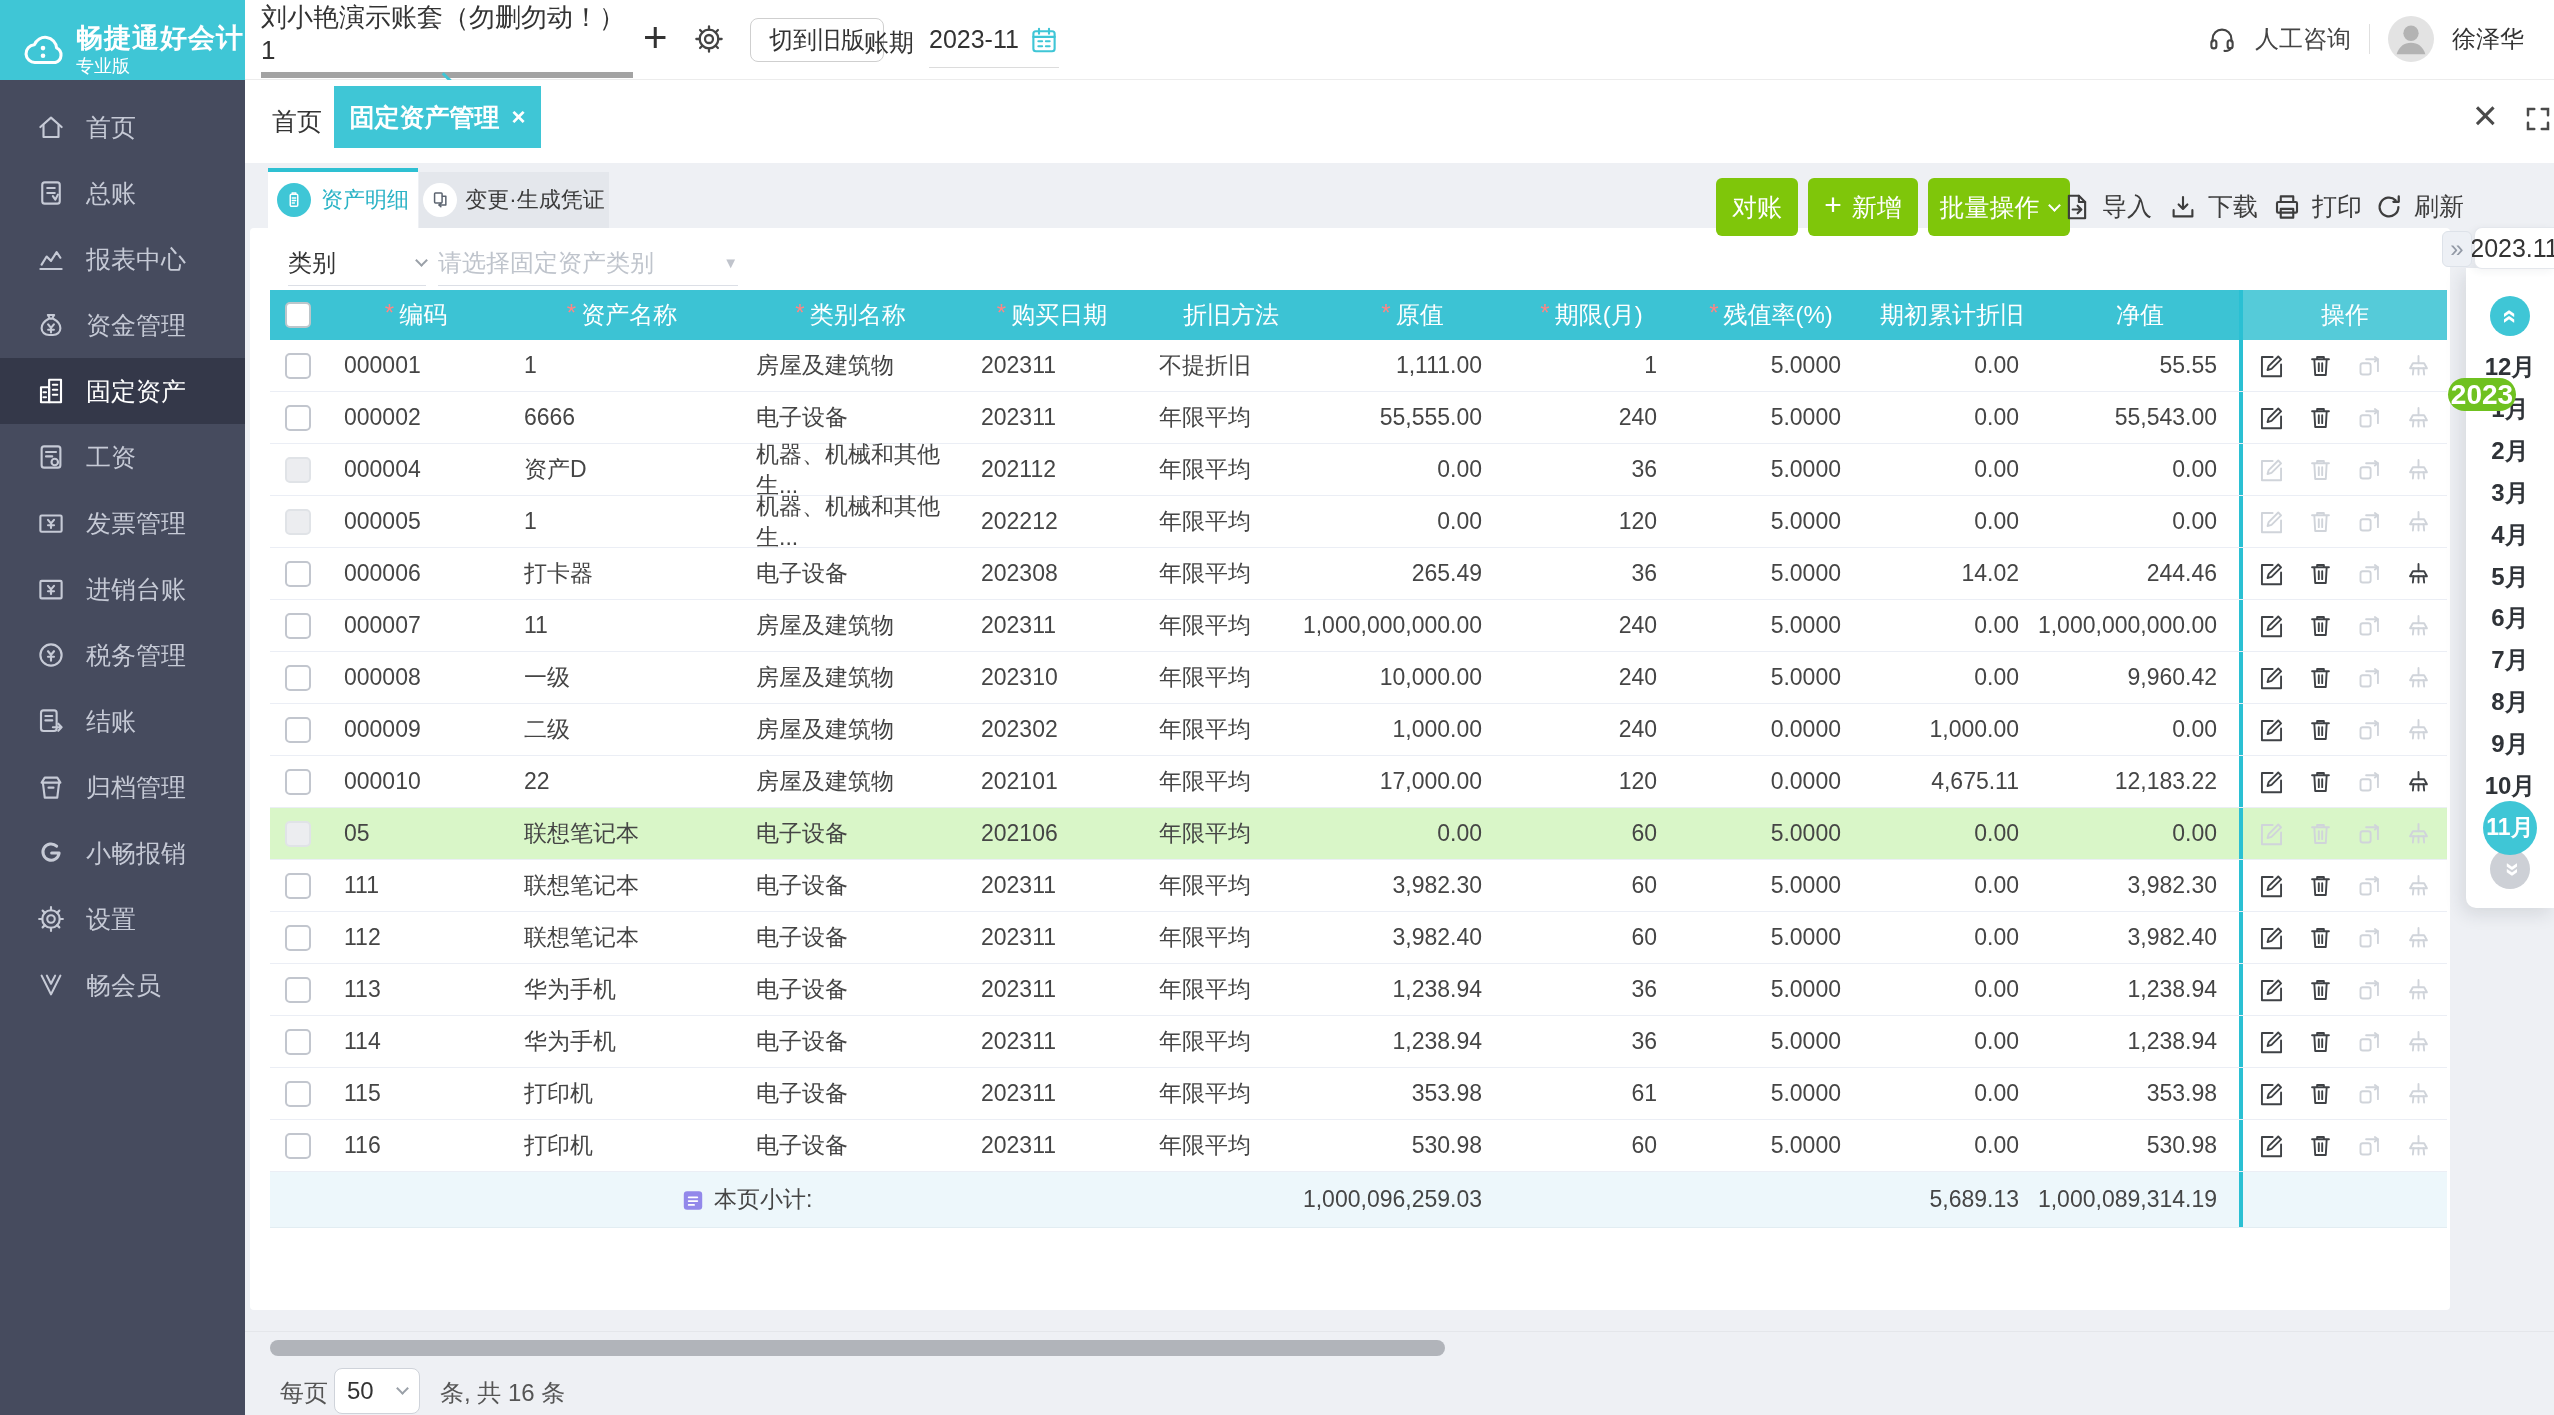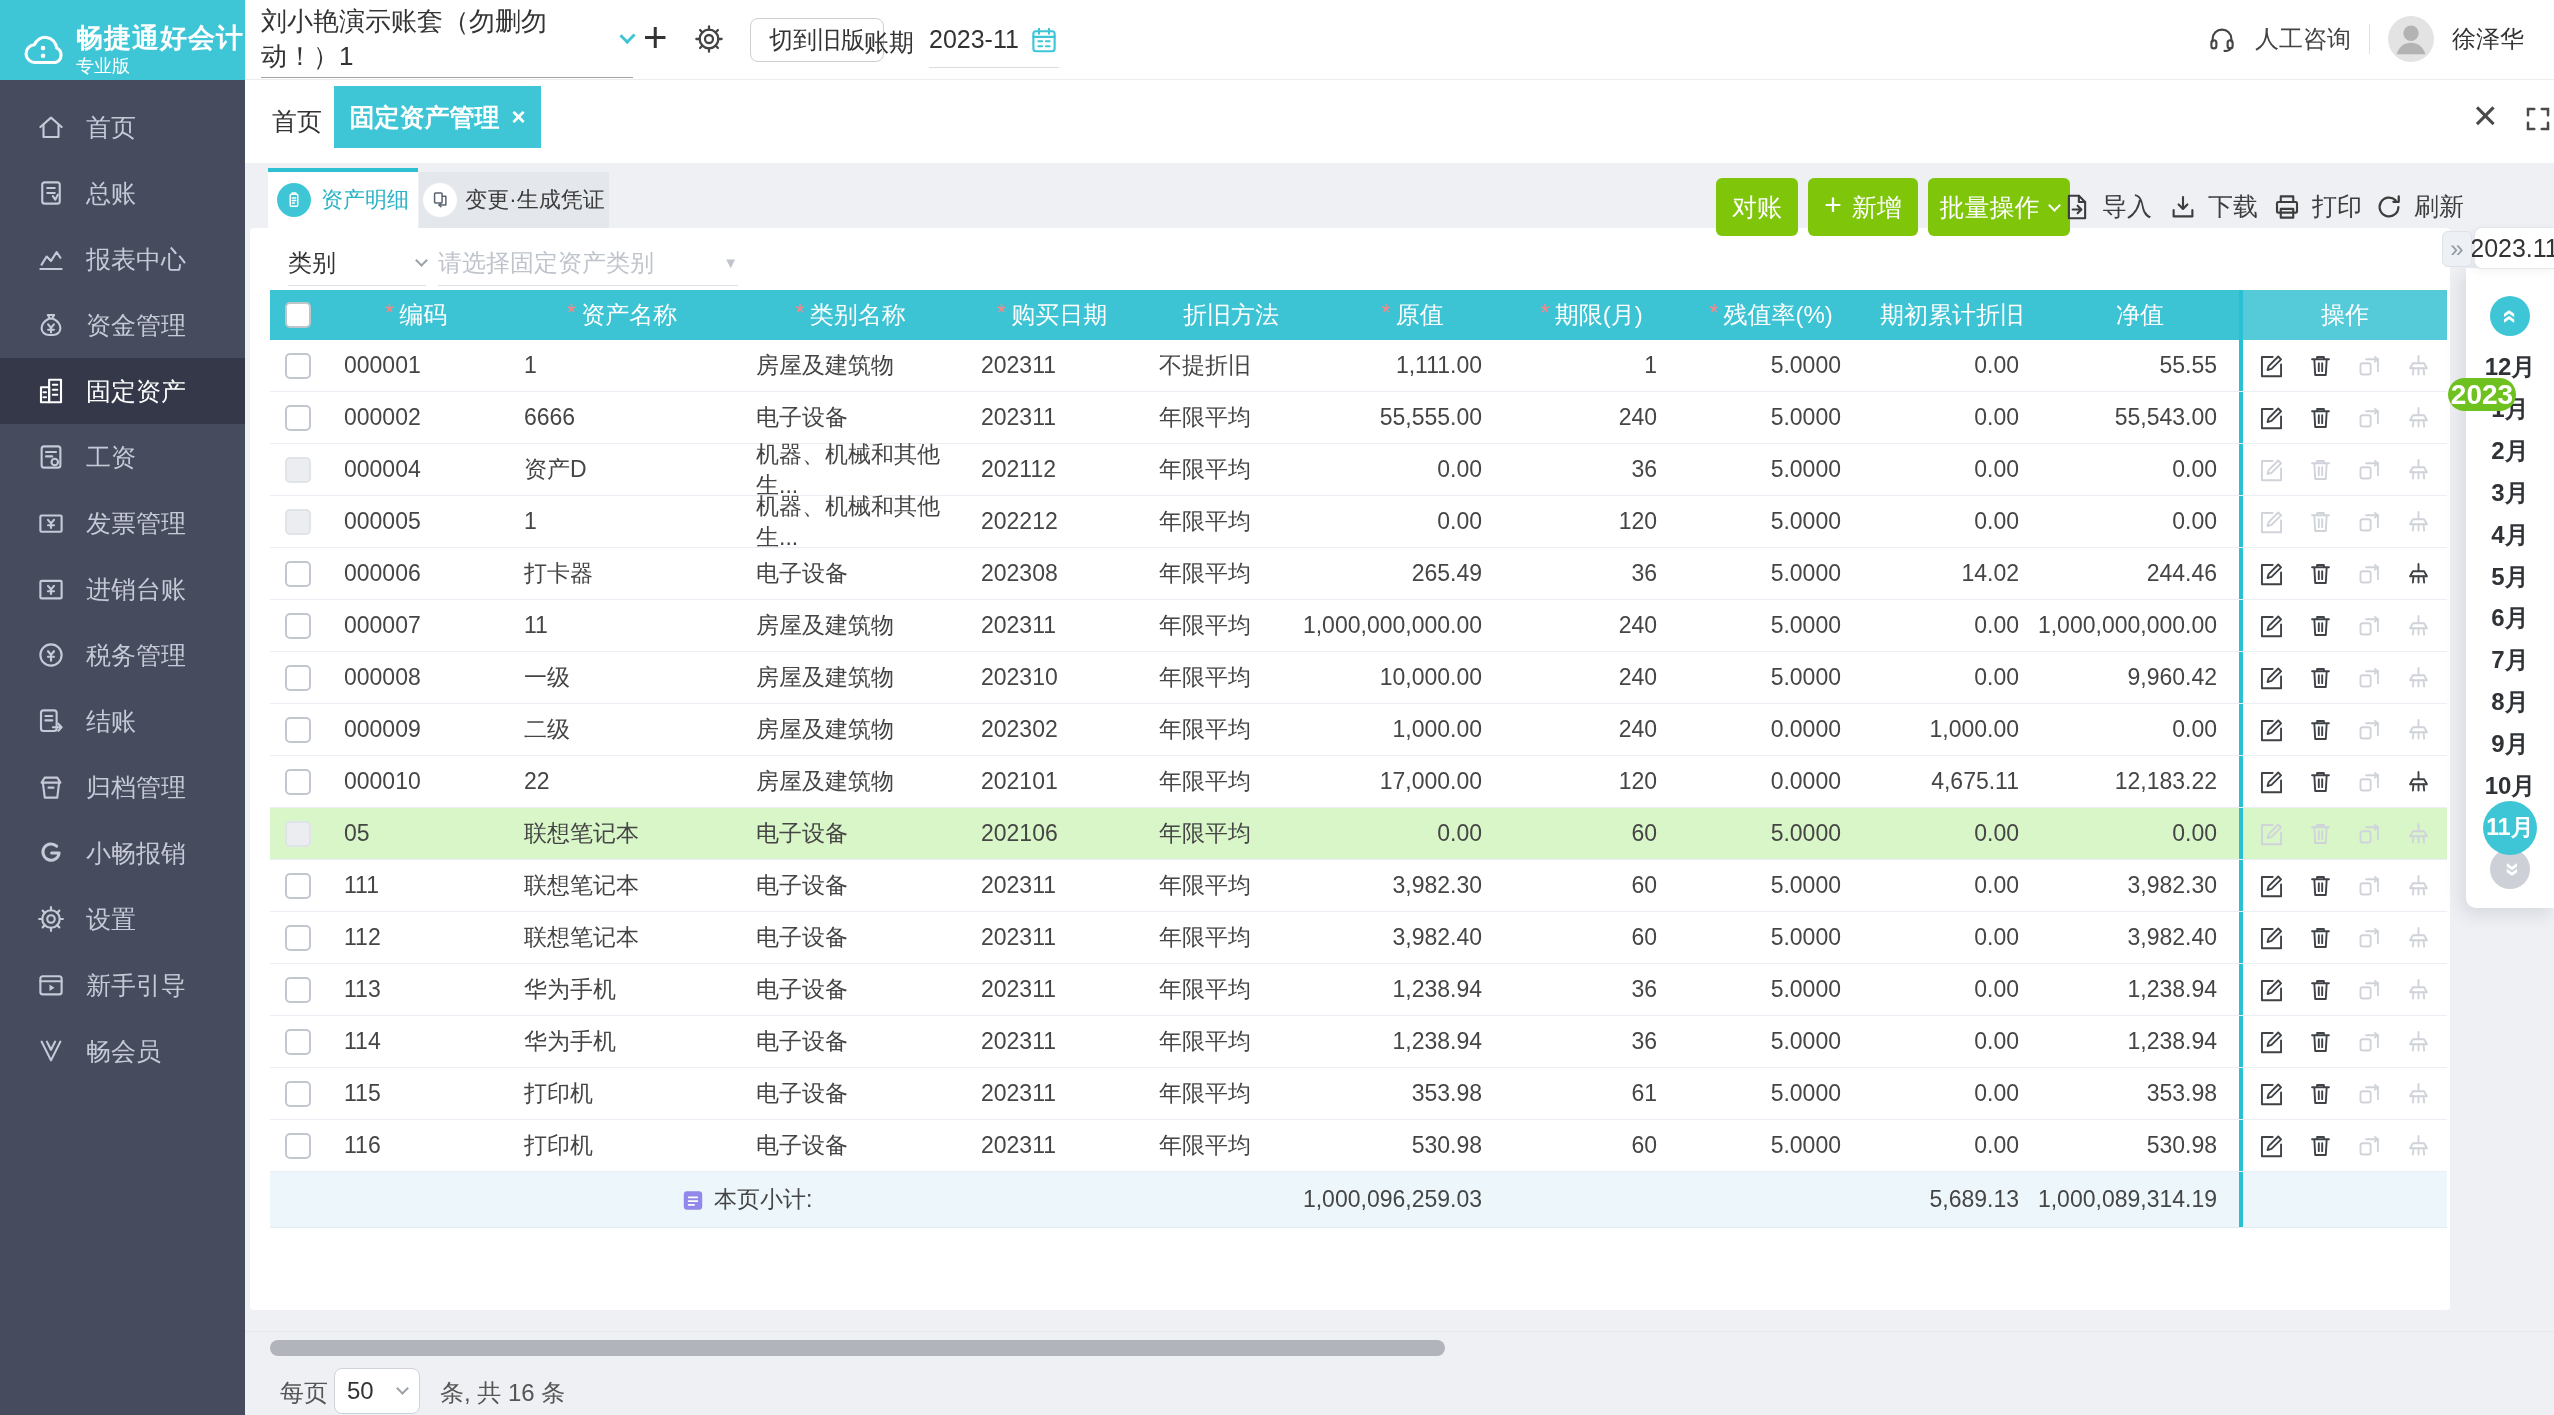--- a/index.html
+++ b/index.html
@@ -22,7 +22,7 @@
   
   .topbar{position:absolute;left:245px;top:0;width:2309px;height:80px;background:#fff;border-bottom:1px solid #ececec;}
   .account{position:absolute;left:16px;top:0;height:78px;width:372px;display:flex;align-items:center;
-           gap:16px;border-bottom:1px solid #a3a3a3;font-size:26px;color:#333;cursor:pointer;}
+           gap:16px;border-bottom:6px solid #a3a3a3;font-size:26px;color:#333;cursor:pointer;flex-direction:column;}
   .chev{display:inline-block;width:12px;height:12px;border-right:3px solid #3fc6d6;border-bottom:3px solid #3fc6d6;
         transform:rotate(45deg);margin-top:-6px;}
   .chev.gray{border-color:#9aa0a8;width:9px;height:9px;border-width:2px;}

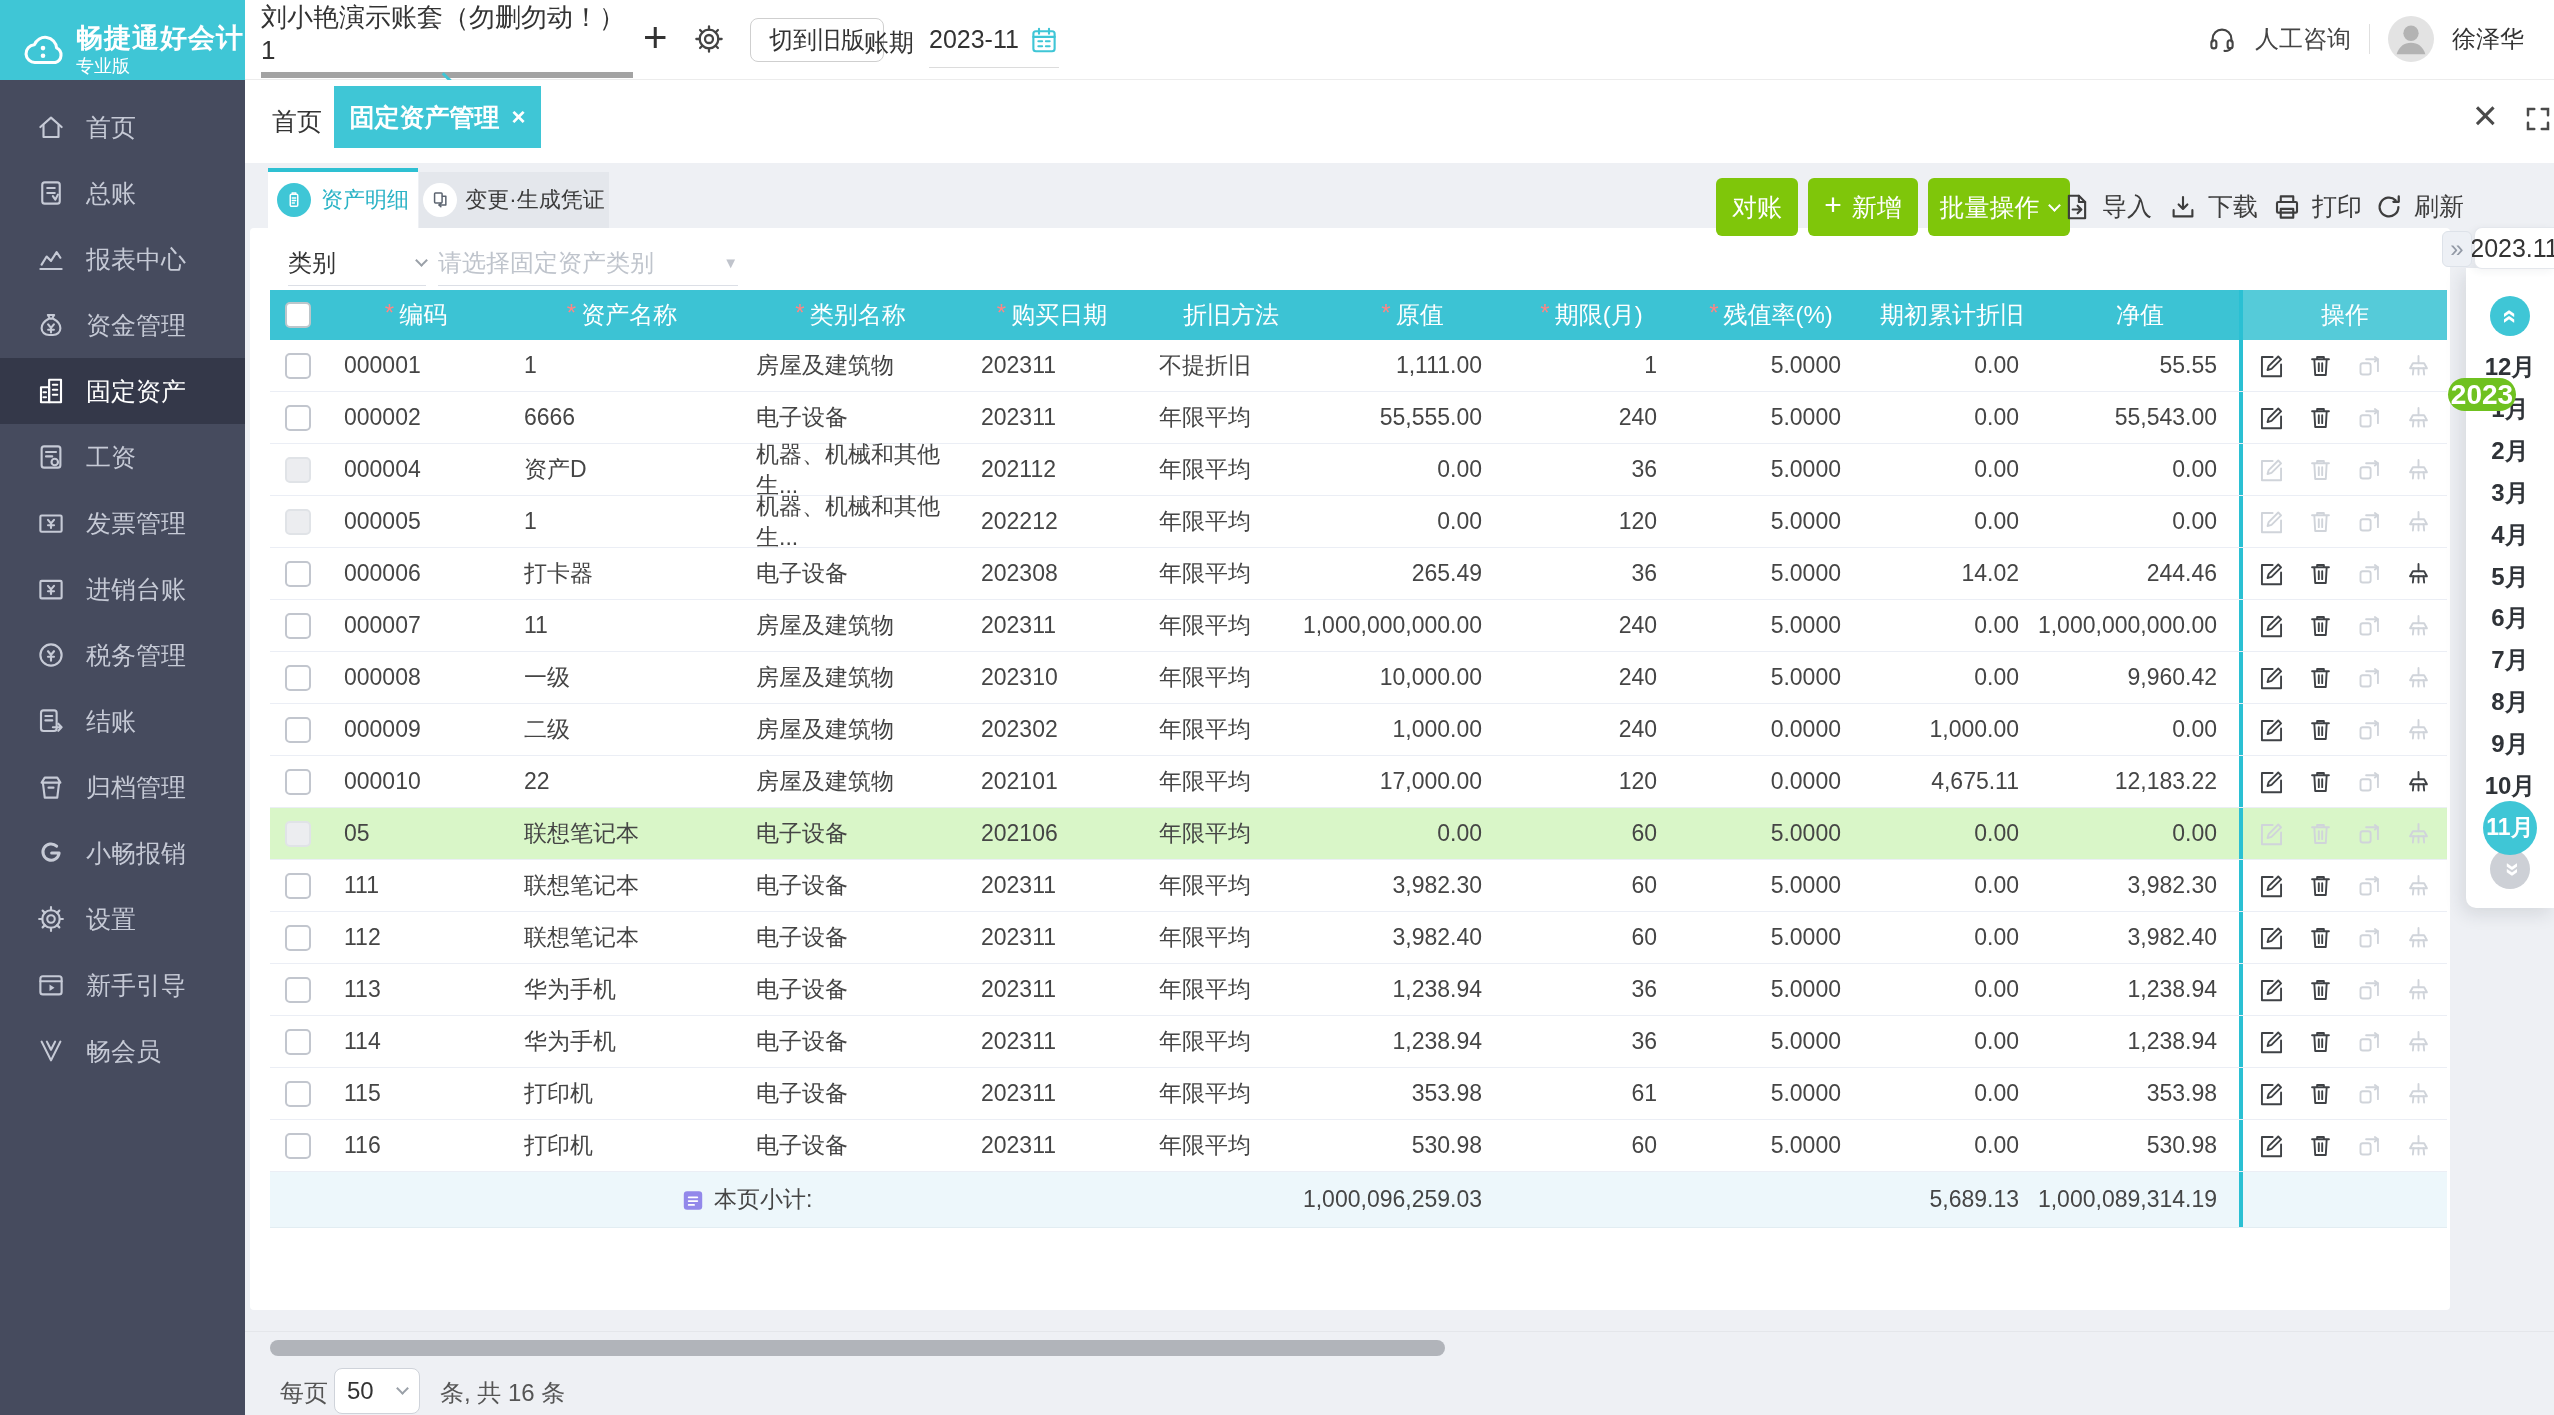--- a/index.html
+++ b/index.html
@@ -265,16 +265,6 @@
             </g>
           </svg>
           <span>设置</span>
-        </div>
-        <div class="side-item">
-          <svg width="30" height="30" viewBox="0 0 24 24">
-            <g fill="none" stroke="currentColor" stroke-width="1.7" stroke-linecap="round" stroke-linejoin="round">
-              <rect x="3.5" y="5" width="17" height="14.5" rx="2"></rect>
-              <path d="M3.5 9h17"></path>
-              <path d="M10.8 11.5l4 2.6-4 2.6z" fill="currentColor" stroke="none"></path>
-            </g>
-          </svg>
-          <span>新手引导</span>
         </div>
         <div class="side-item">
           <svg width="30" height="30" viewBox="0 0 24 24">

